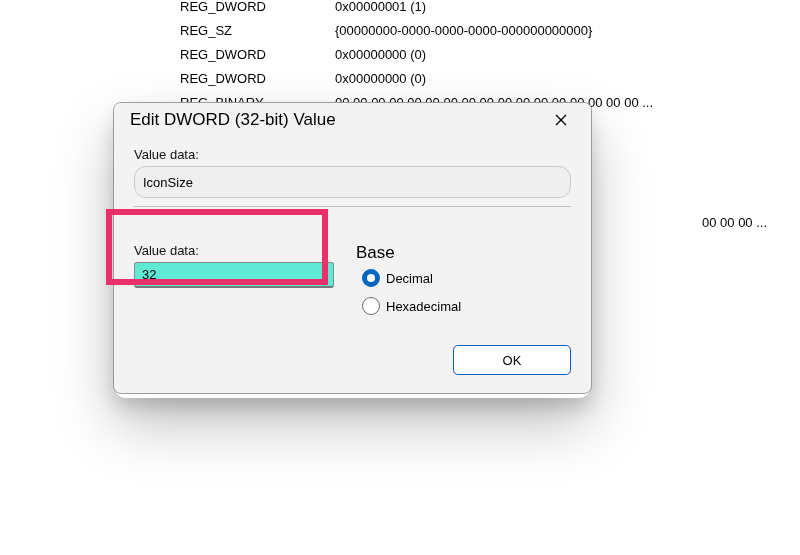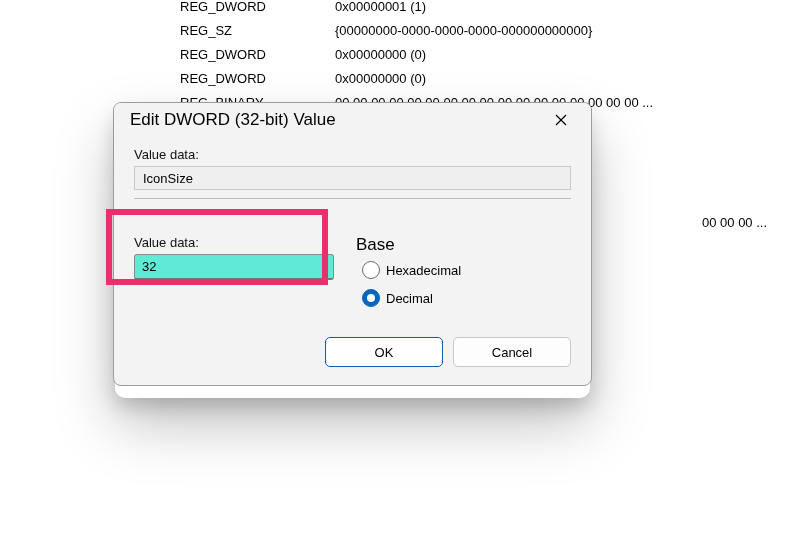--- a/index.html
+++ b/index.html
@@ -81,10 +81,10 @@
     }
     .ro-field {
       width: 100%;
-      height: 24px;
+      height: 32px;
       background: #efefef;
       border: 1px solid #c9c9c9;
-      border-radius: 0;
+      border-radius: 12px;
       padding: 0 8px;
       display: flex;
       align-items: center;

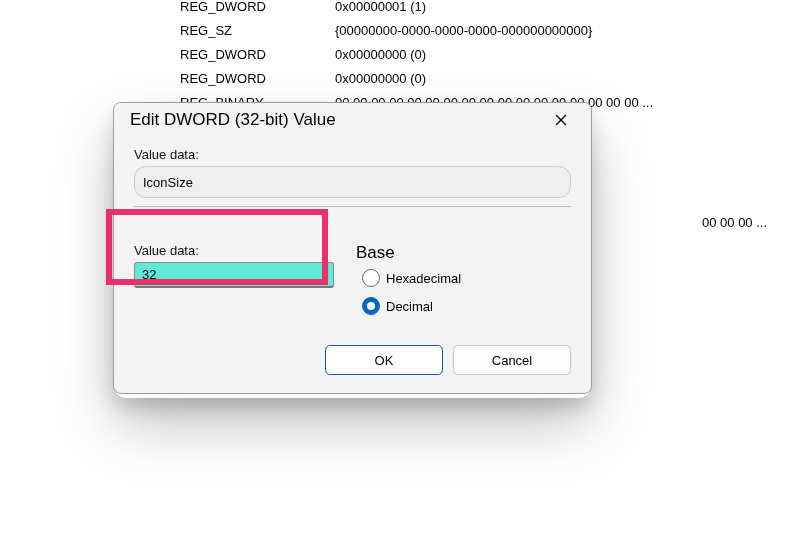--- a/index.html
+++ b/index.html
@@ -242,13 +242,13 @@
       <div class="base-col">
         <div class="base-title">Base</div>
         <div class="radio-row">
+          <span class="radio checked"></span>
+          <span>Decimal</span>
+        </div>
+        <div class="radio-row">
           <span class="radio"></span>
           <span>Hexadecimal</span>
         </div>
-        <div class="radio-row">
-          <span class="radio checked"></span>
-          <span>Decimal</span>
-        </div>
       </div>
     </div>
 

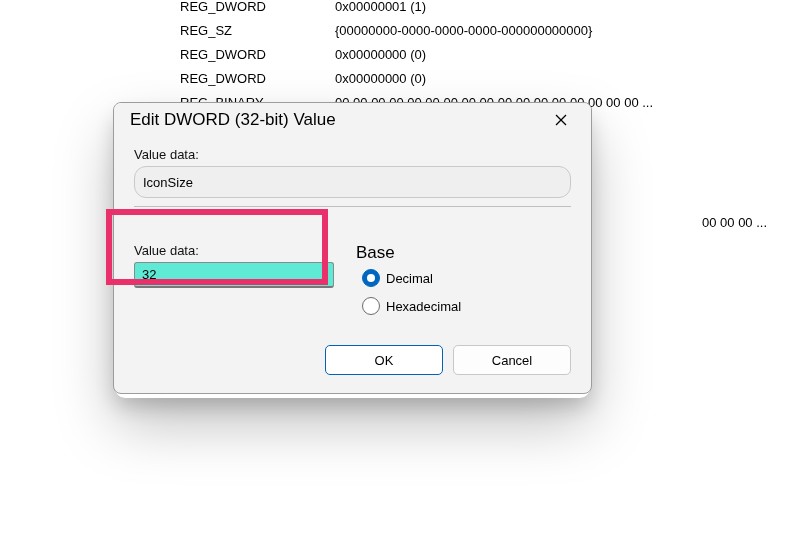--- a/index.html
+++ b/index.html
@@ -256,9 +256,6 @@
       <div class="btn btn-ok">
         <span>OK</span>
       </div>
-      <div class="btn btn-cancel">
-        <span>Cancel</span>
-      </div>
     </div>
   </div>
 </div>

